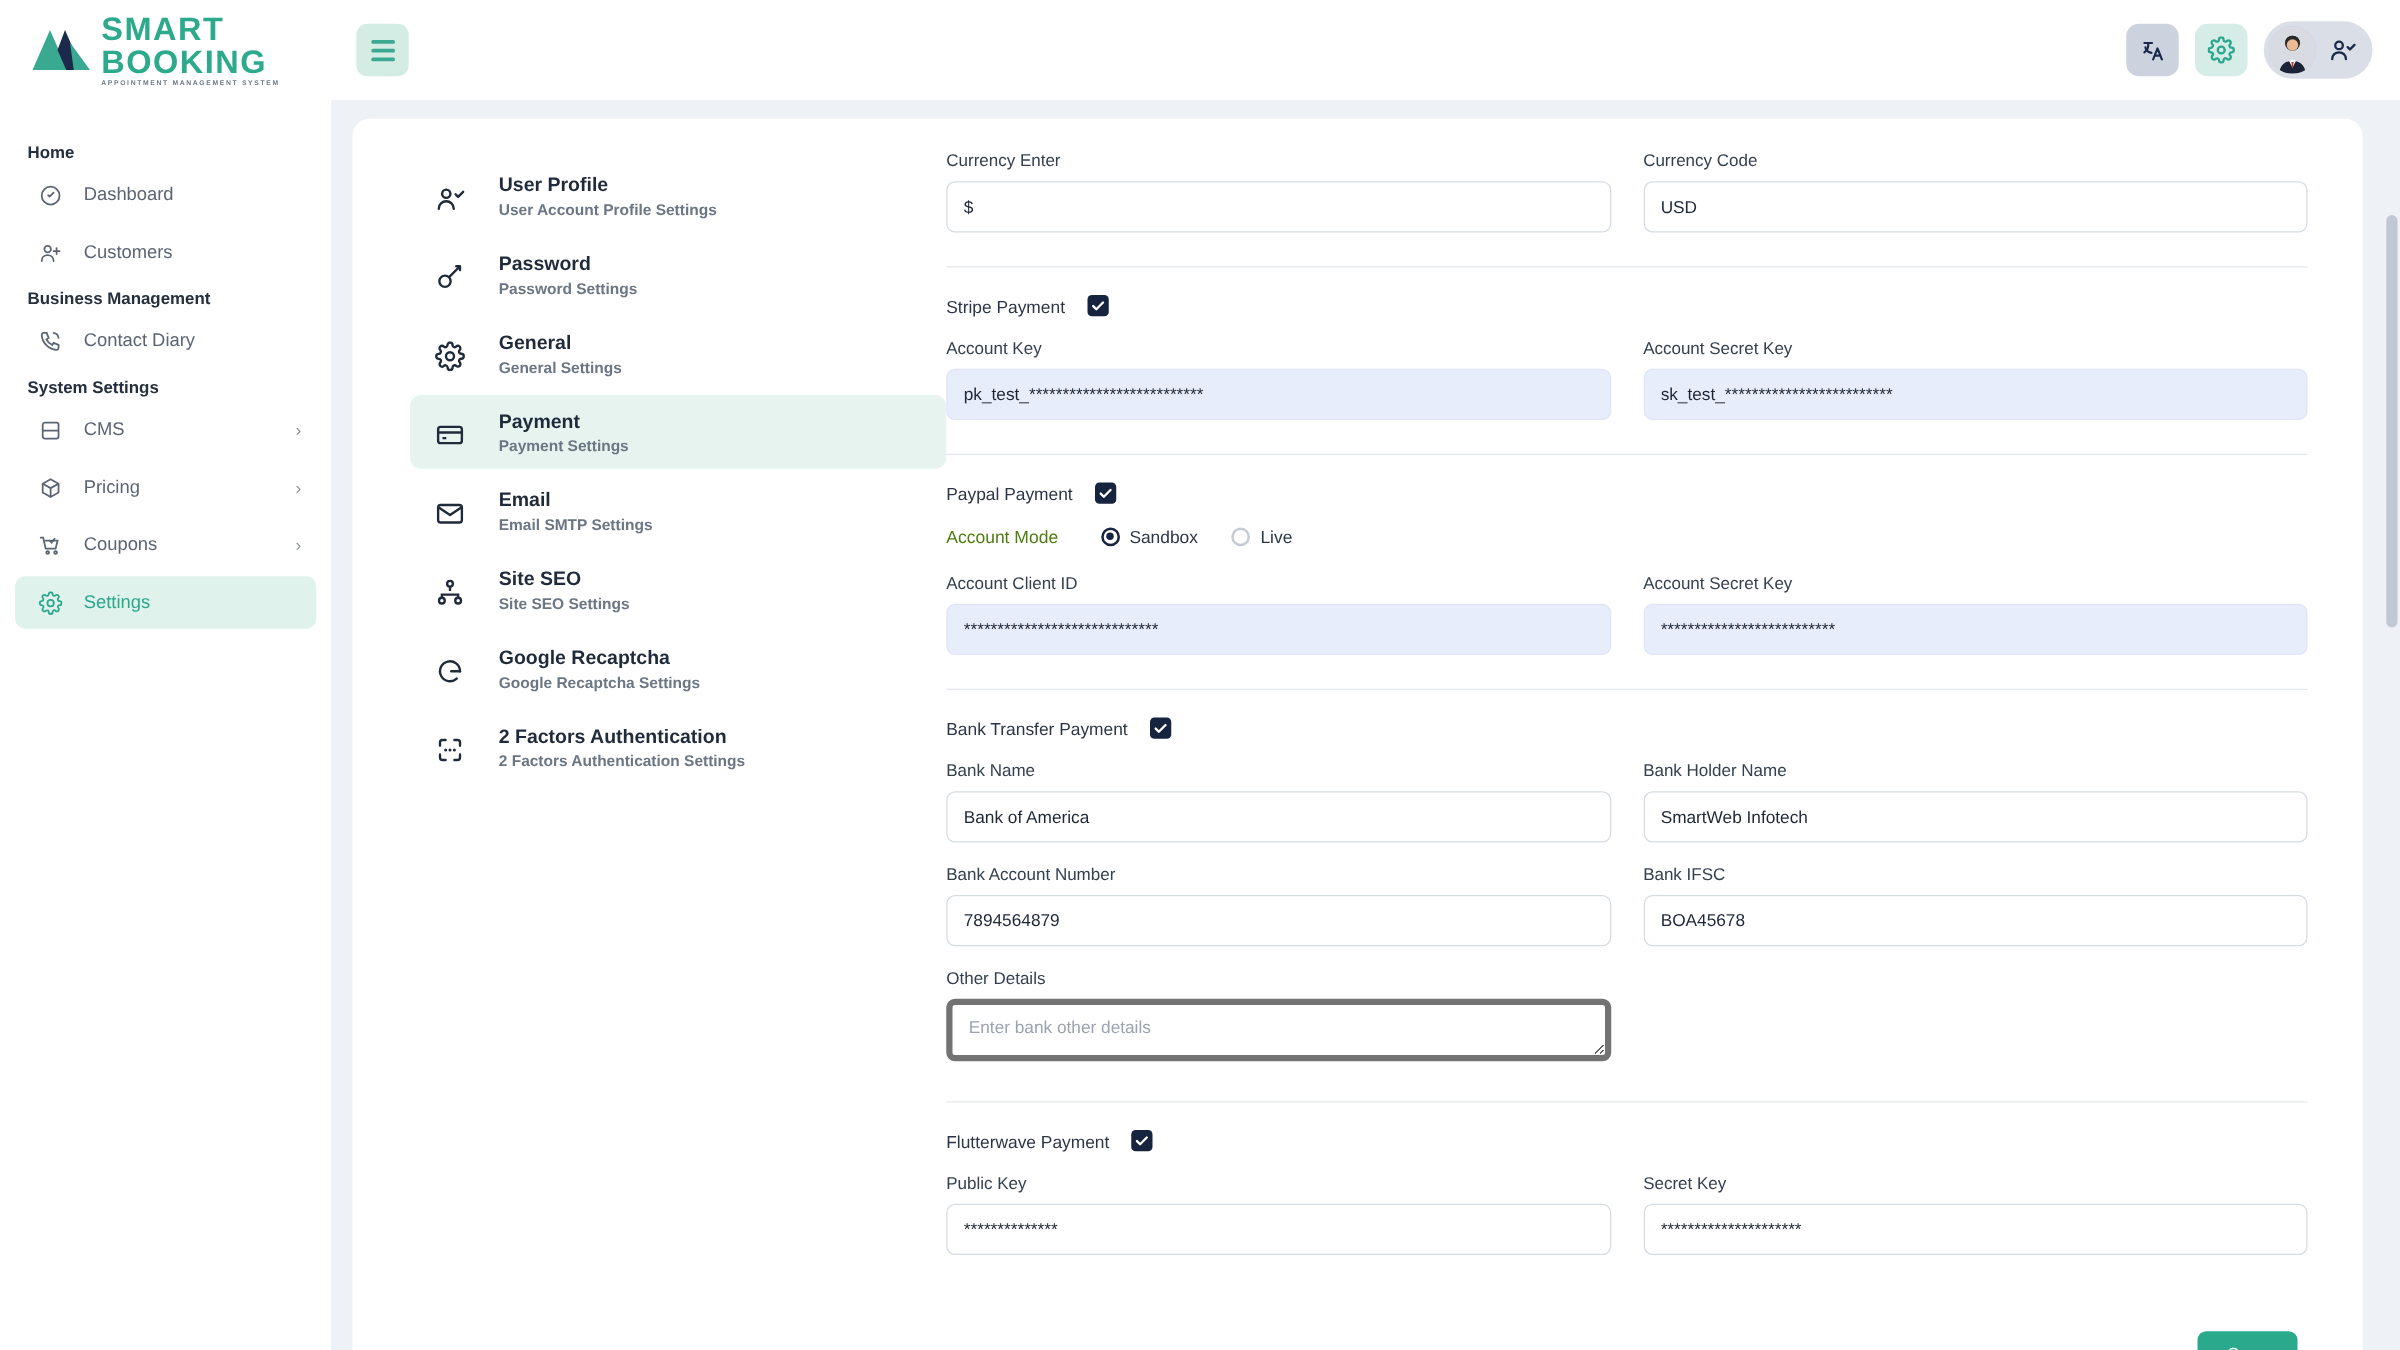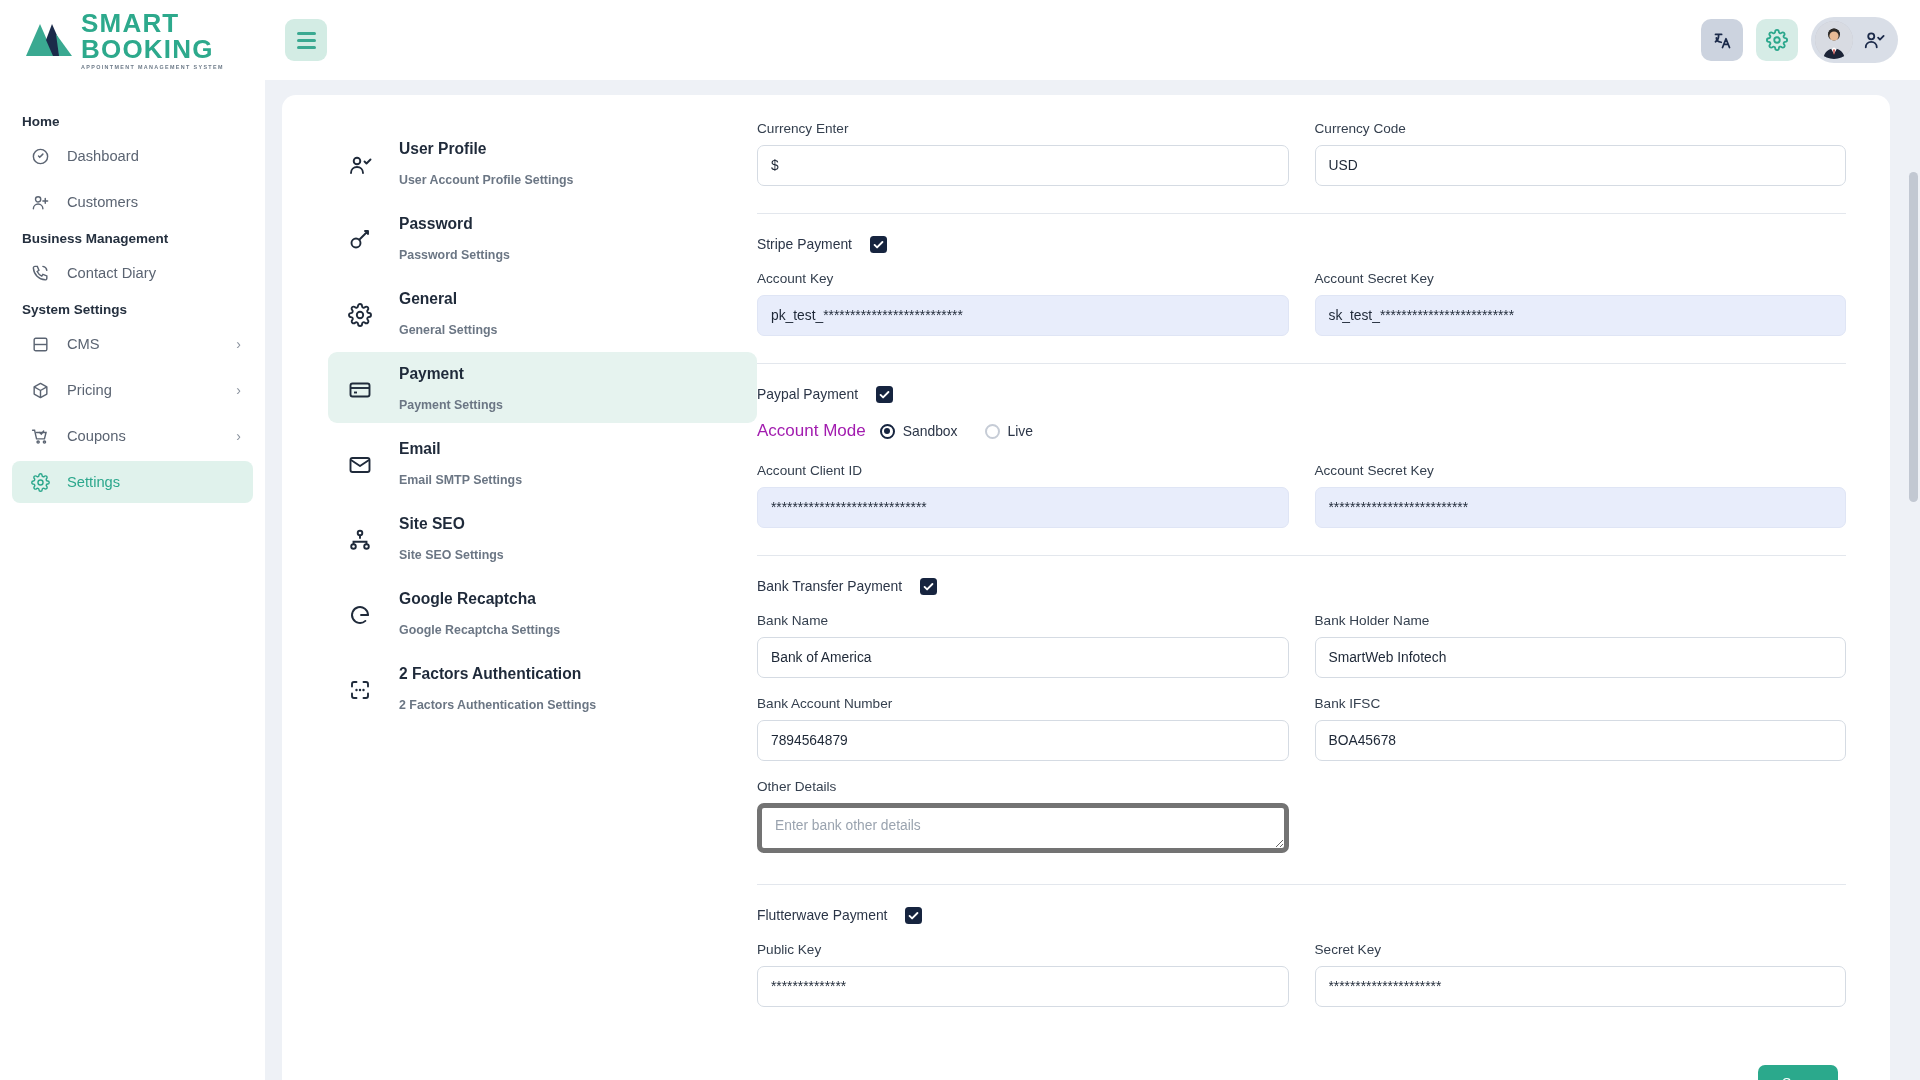--- a/index.html
+++ b/index.html
@@ -105,7 +105,7 @@
   .snav-item.active { background: #e6f3ef; }
   .snav-ico { width: 24px; height: 24px; flex: none; margin-top: 5px; }
   .snav-title { font-size: 15.6px; font-weight: 700; color: #1f2a3a; line-height: 1.35; }
-  .snav-sub { font-size: 12.4px; color: #6b7684; margin-top: 14px; font-weight: 600; }
+  .snav-sub { font-size: 12.4px; color: #6b7684; margin-top: 2px; font-weight: 600; }
 
   
   .form-area { flex: 1; padding: 0 44px 0 0; }

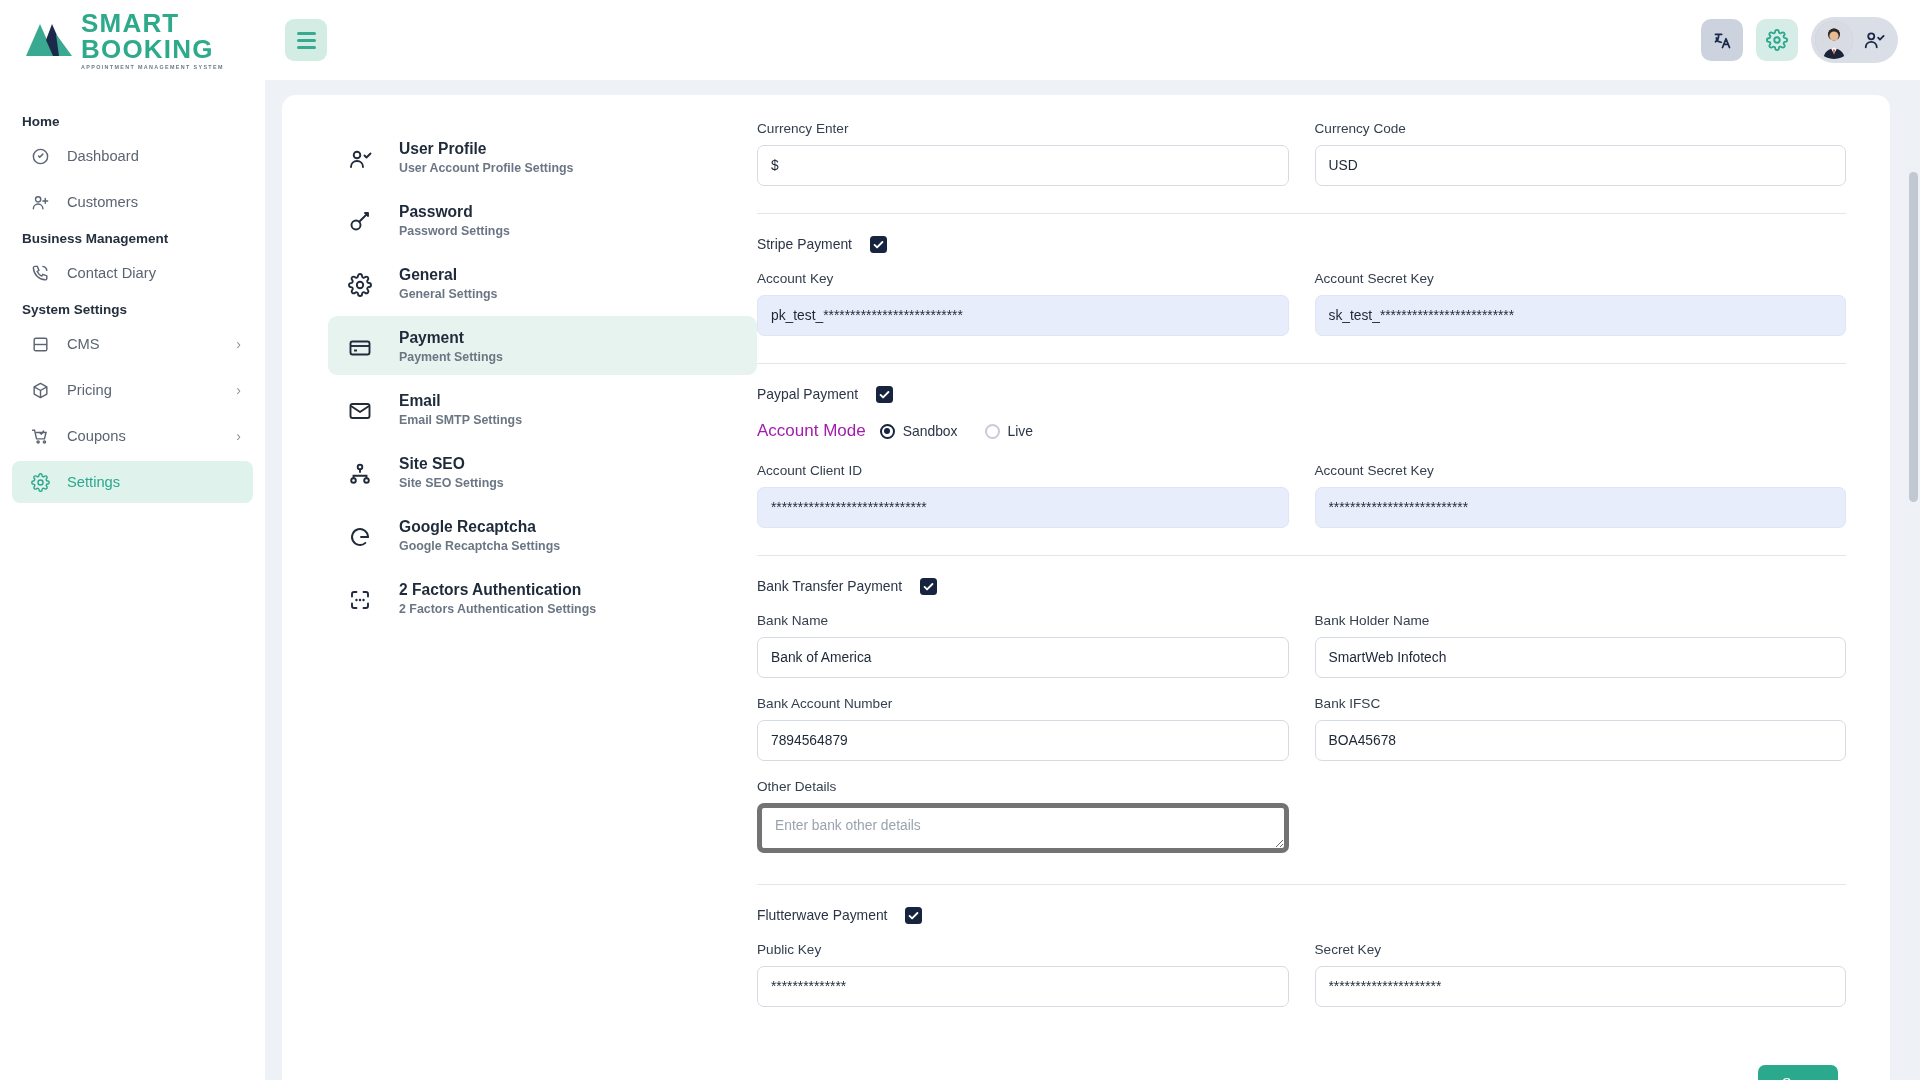--- a/index.html
+++ b/index.html
@@ -132,7 +132,7 @@
   .field { margin-bottom: 0; }
   .divider { height: 1px; background: #e3e7ed; margin: 27px 0 0 0; }
 
-  .toggle-row { display: flex; gap: 18px; margin: 22px 0 18px; }
+  .toggle-row { display: flex; align-items: center; gap: 18px; margin: 22px 0 18px; }
   .toggle-label { font-size: 13.9px; color: #2b3547; }
   .cbox {
     width: 17px; height: 17px; border-radius: 3.5px; background: #16243f;

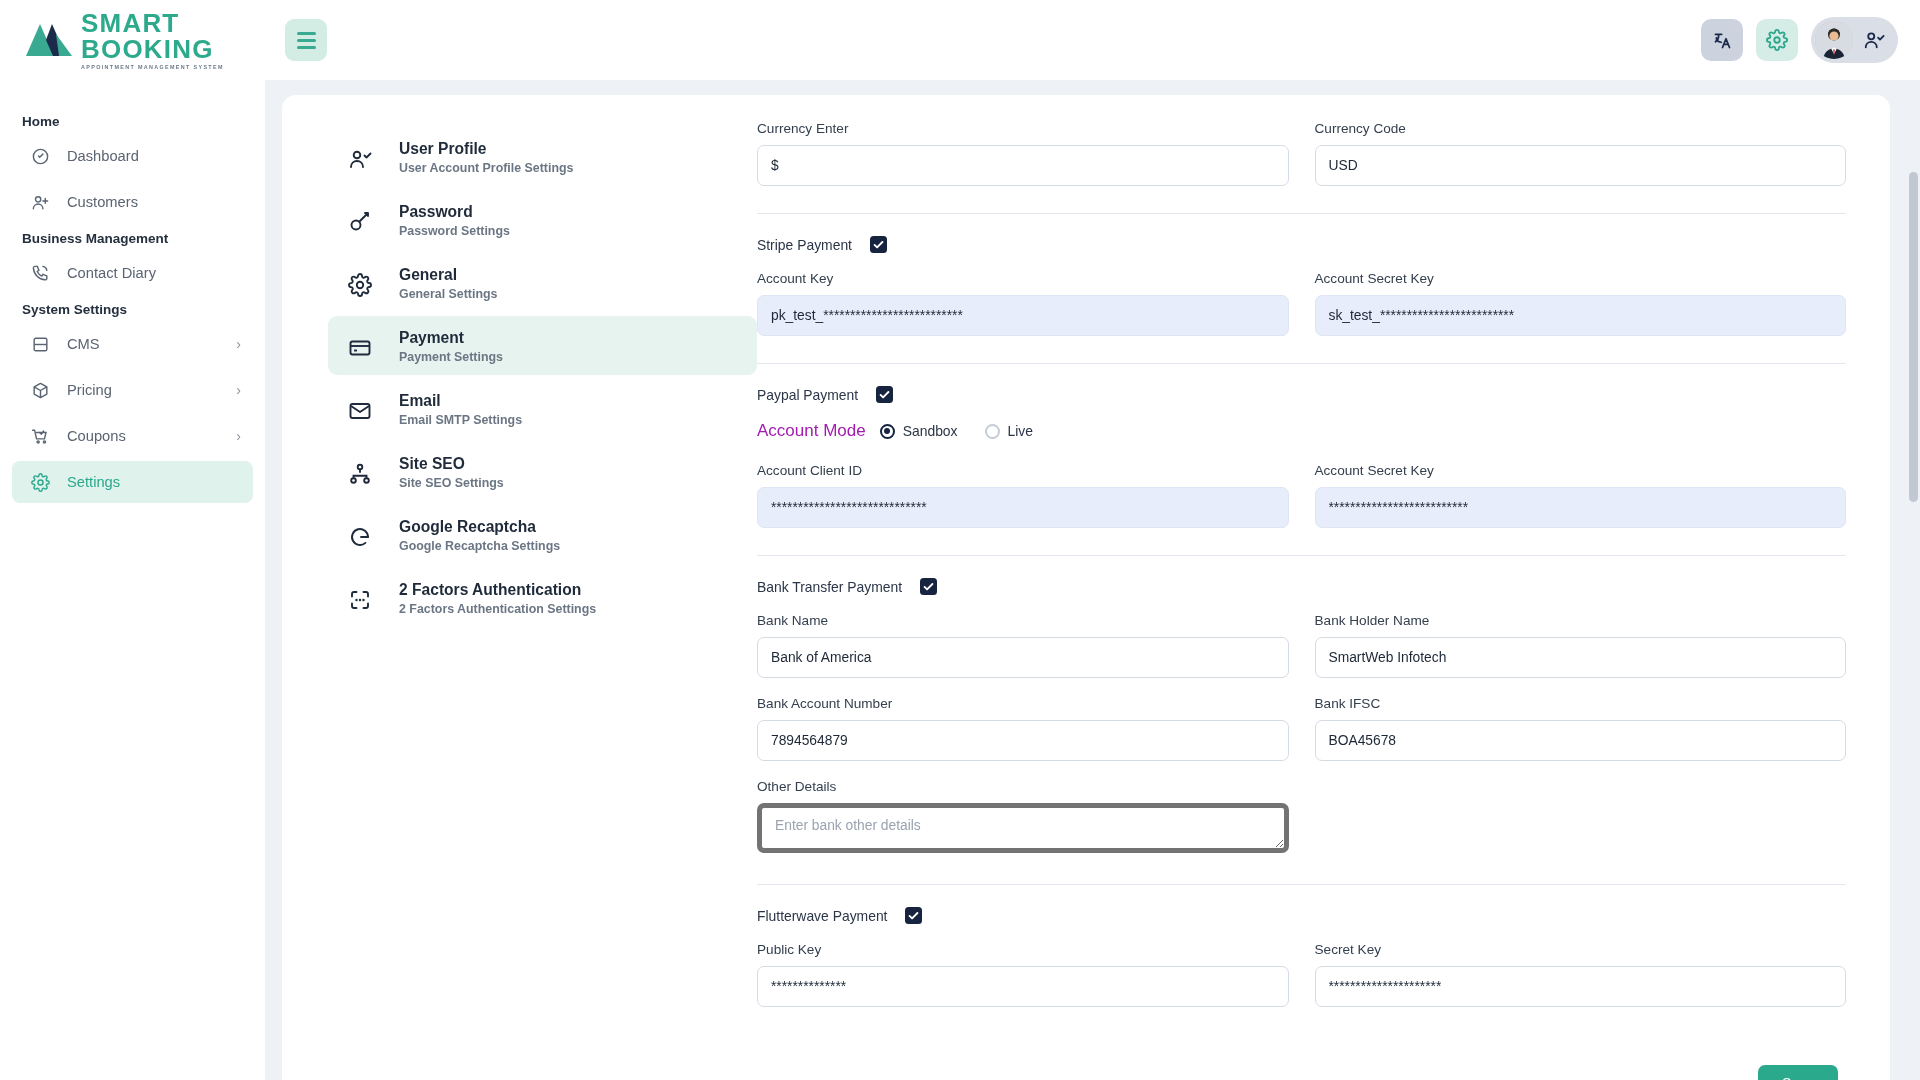--- a/index.html
+++ b/index.html
@@ -141,7 +141,7 @@
   .cbox svg { display: block; }
 
   .mode-row { display: flex; align-items: center; gap: 11px; margin: 0 0 22px; }
-  .mode-label { font-size: 17px; color: #a21caf; margin-right: 3px; }
+  .mode-label { font-size: 14px; color: #4d7c0f; margin-right: 23px; }
   .radio-wrap { display: flex; align-items: center; gap: 8px; cursor: pointer; margin-right: 16px; }
   .radio {
     width: 15px; height: 15px; border-radius: 50%;

